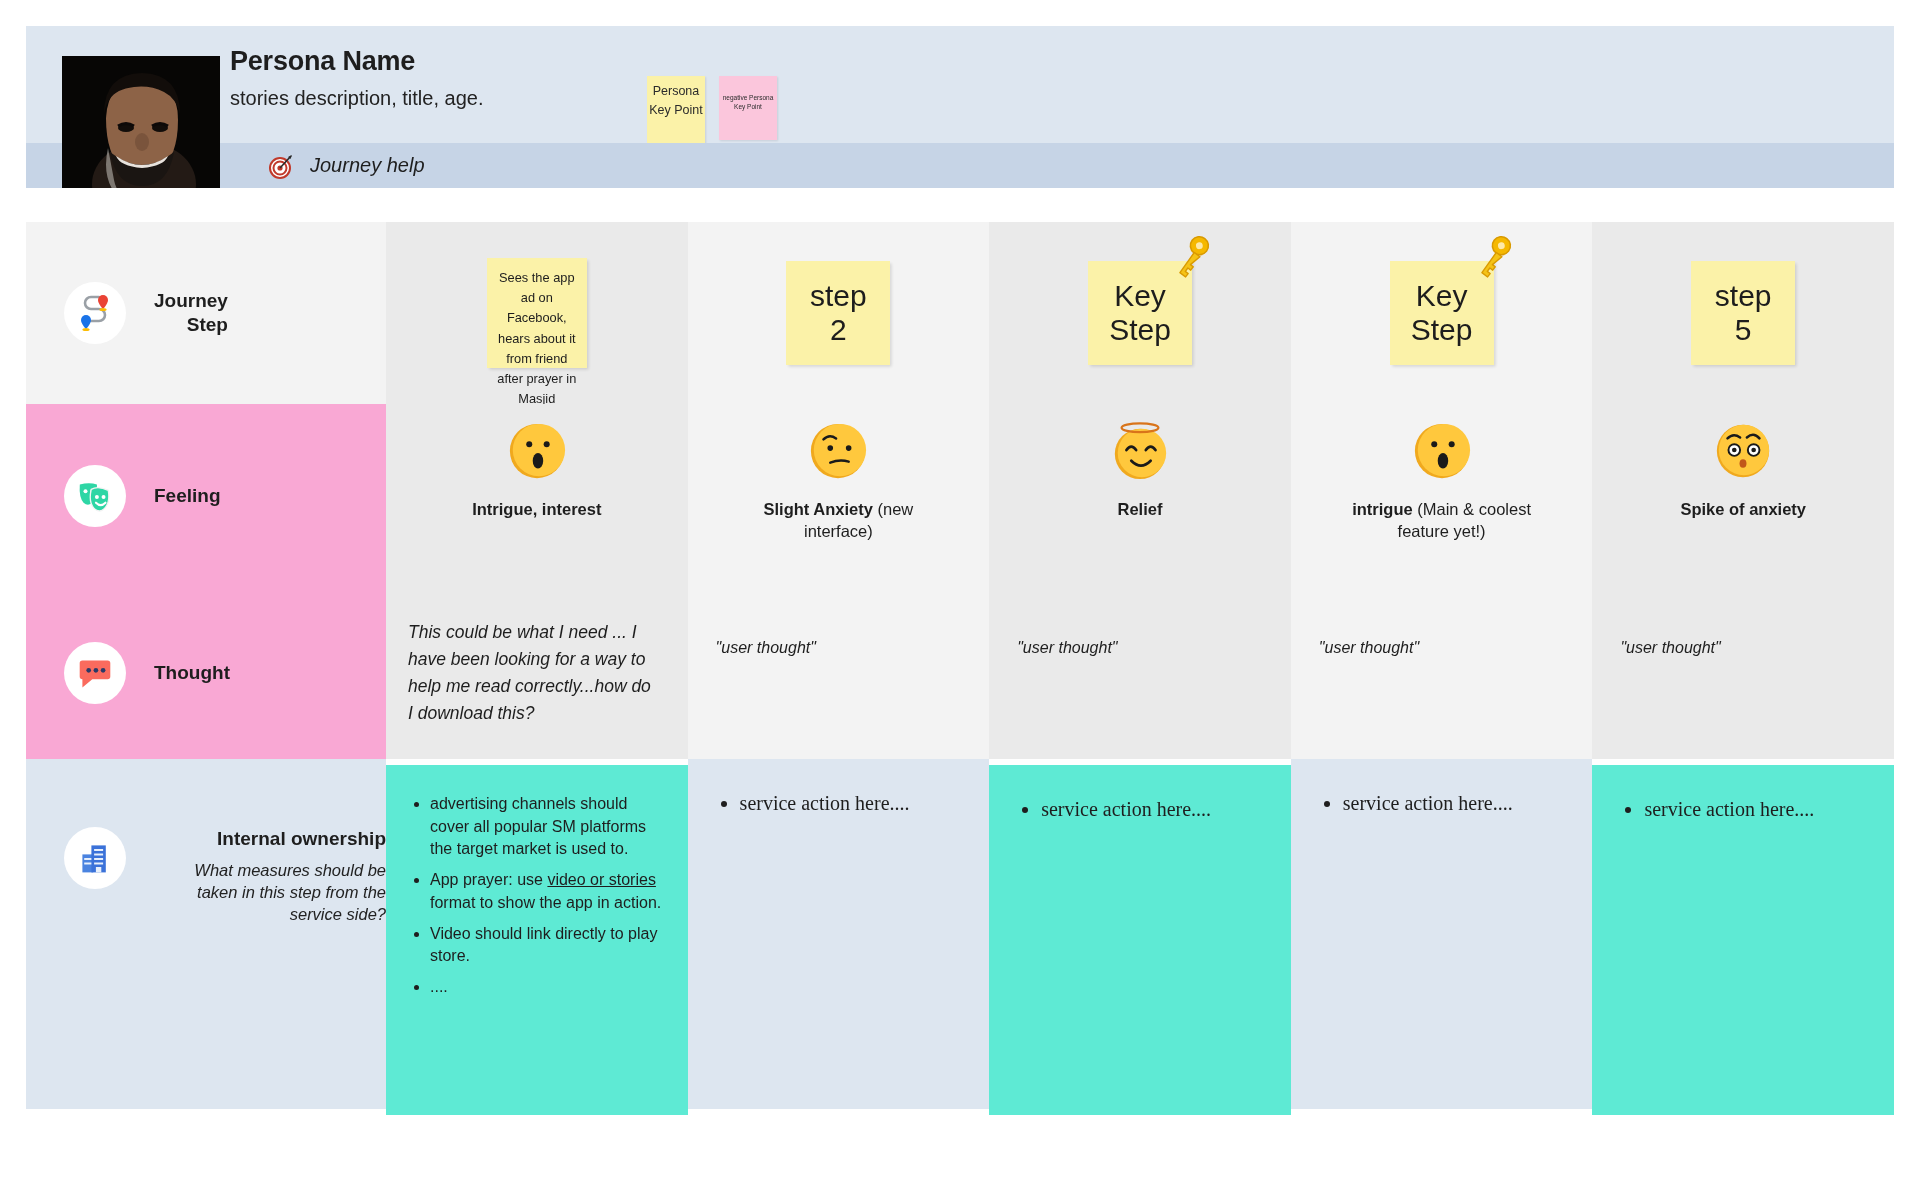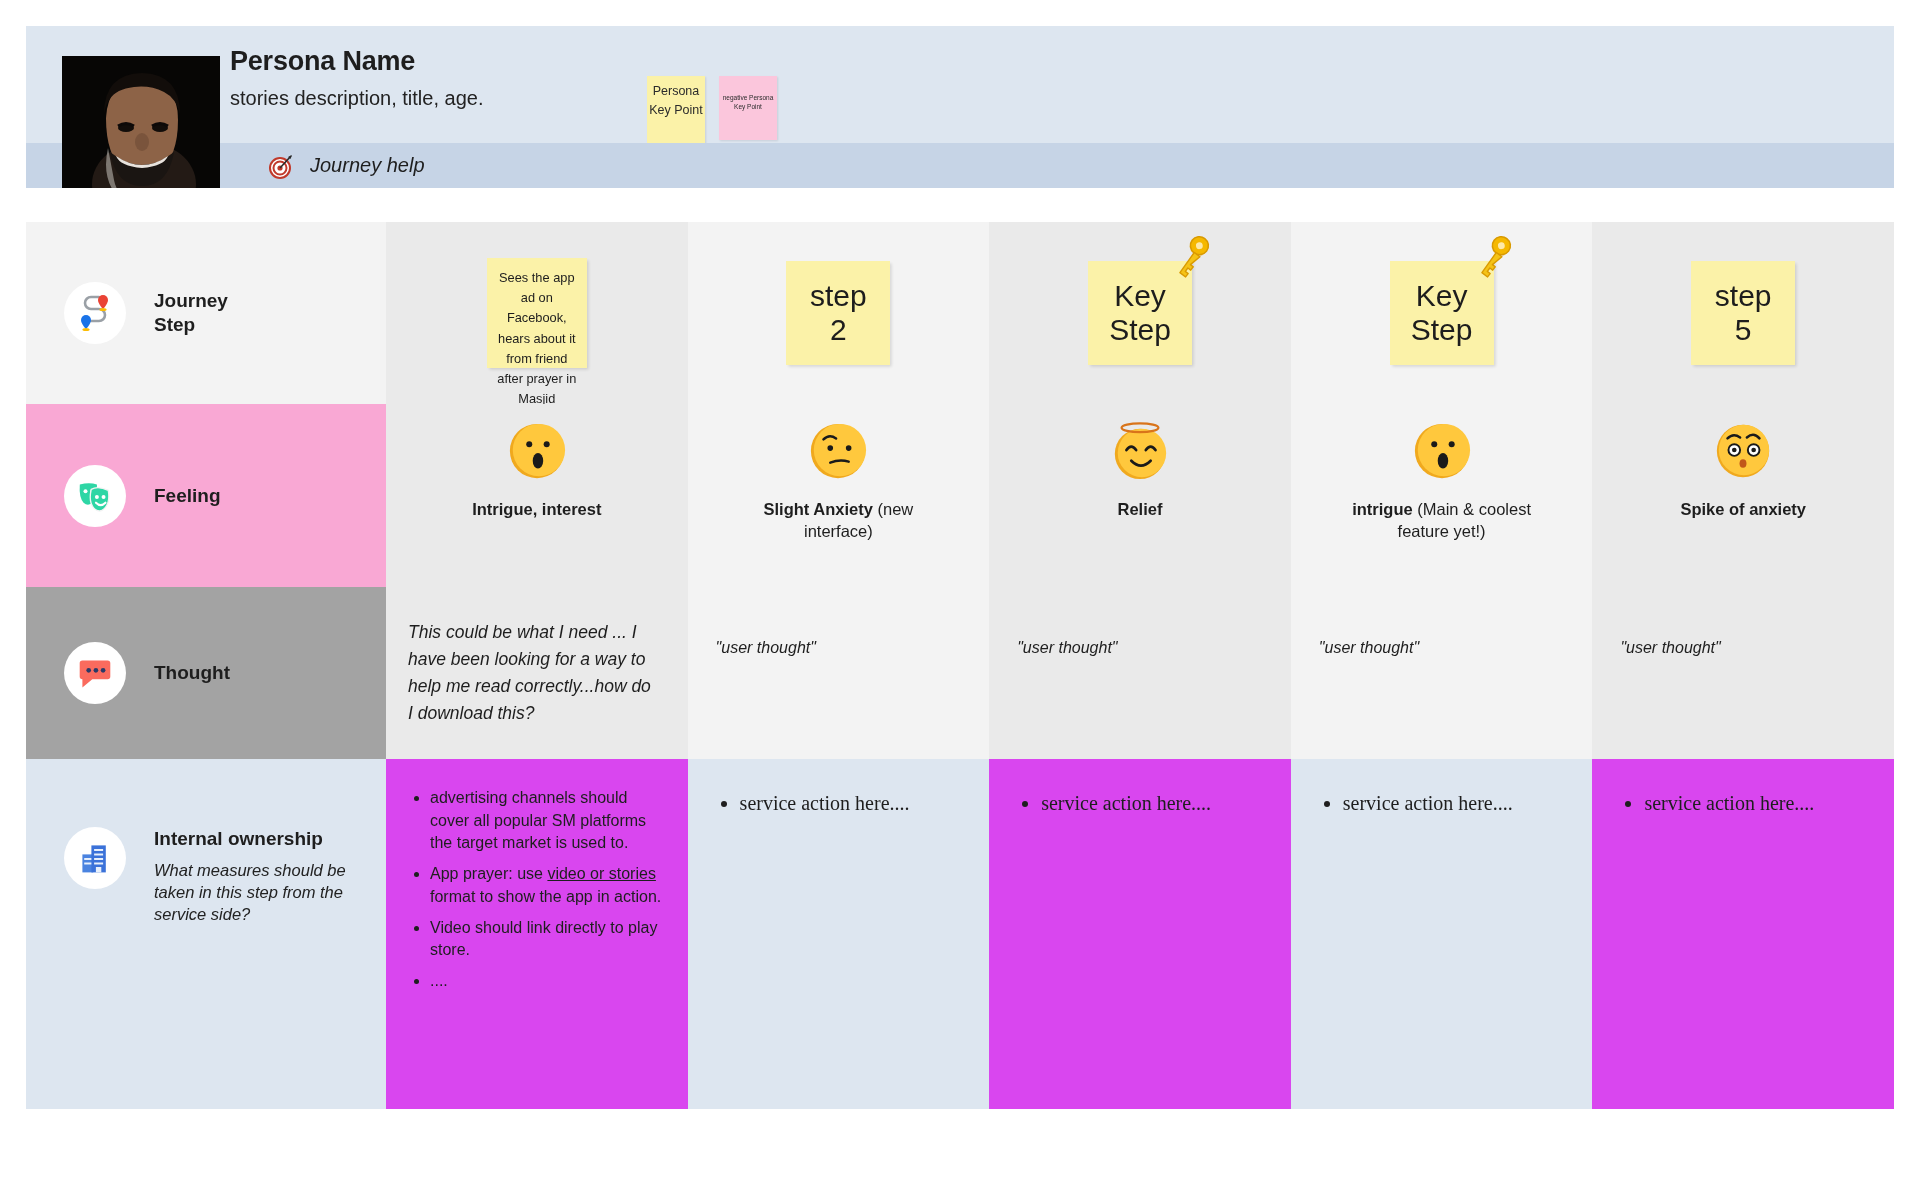--- a/index.html
+++ b/index.html
@@ -79,7 +79,7 @@
     background: #fff; display: flex; align-items: center; justify-content: center;
     flex: none;
   }
-  .lbl-text { margin-left: 28px; }
+  .lbl-text { margin-left: 28px; text-align: right; }
   .lbl-title { font-size: 19px; font-weight: bold; color: #1e1e1e; line-height: 1.25; }
   .lbl-sub { font-size: 16.5px; font-style: italic; color: #222; line-height: 1.35; margin-top: 8px; }
 

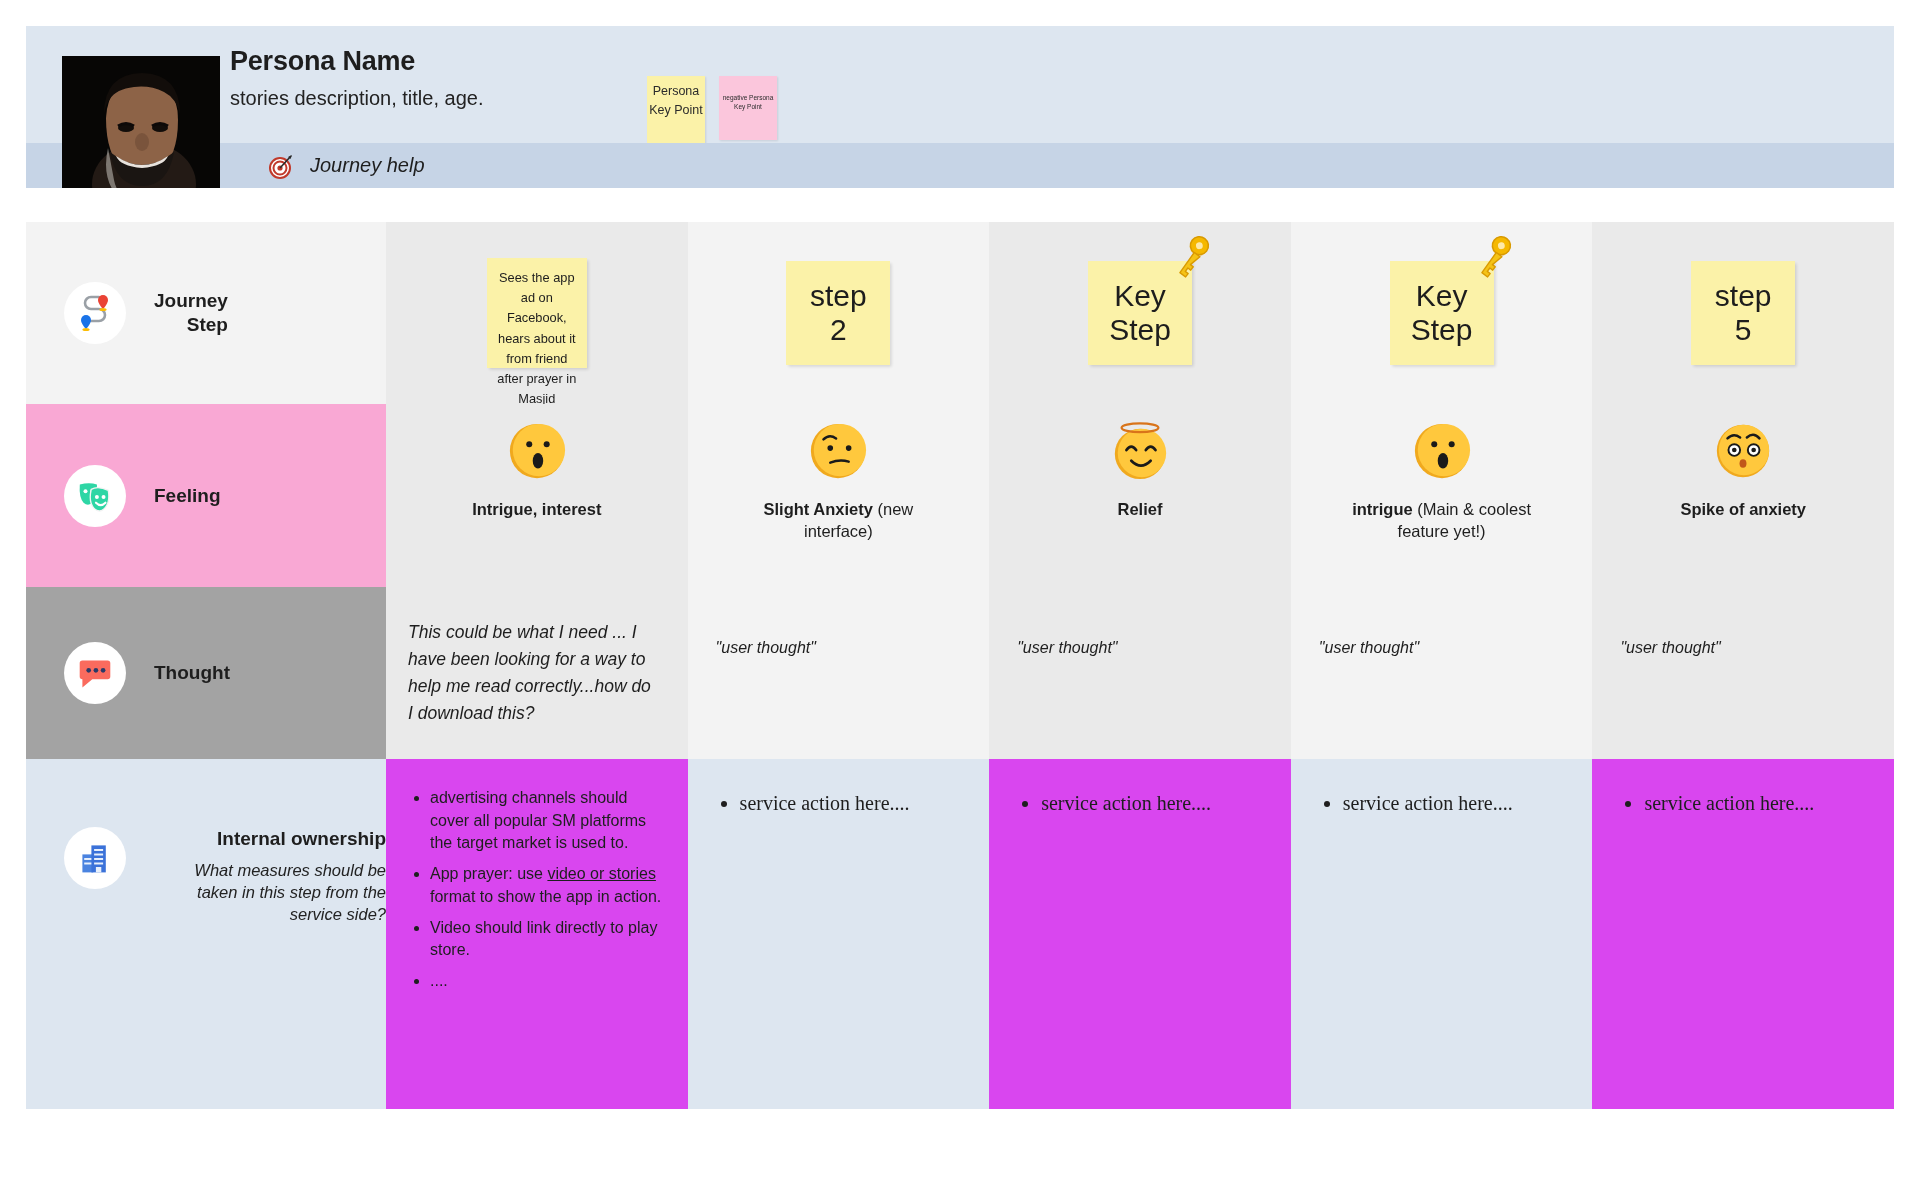--- a/index.html
+++ b/index.html
@@ -141,7 +141,7 @@
   
   .r3 .cell { height: 172px; background: #f3f3f3; }
   .r3 .c-odd { background: #eaeaea; }
-  .r3 .lbl-cell { background: #a3a3a3; }
+  .r3 .lbl-cell { background: #f9a8d4; }
   .thought-long {
     padding: 32px 30px 0 22px; font-size: 17.5px; font-style: italic;
     color: #1e1e1e; line-height: 1.55;

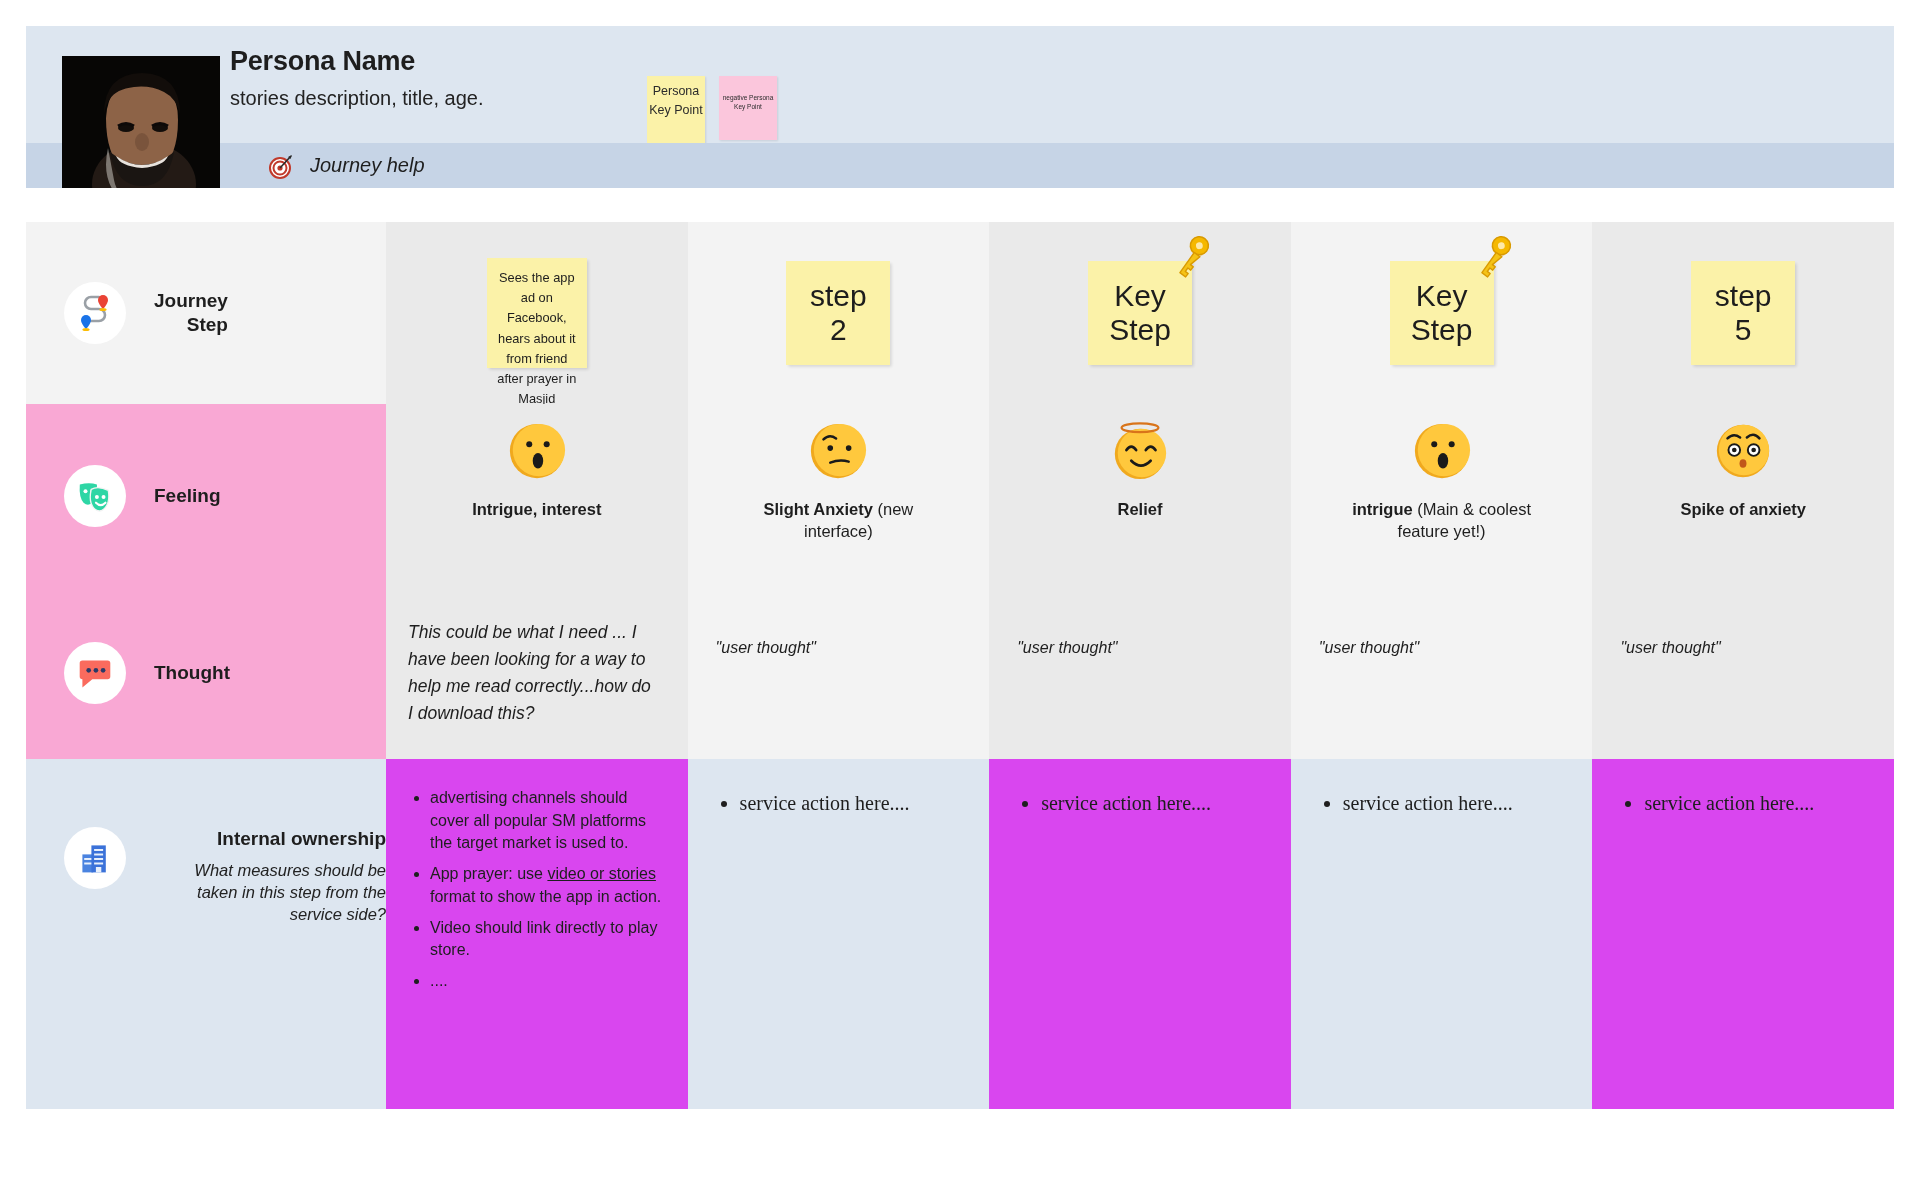--- a/index.html
+++ b/index.html
@@ -152,7 +152,7 @@
 
   
   .r4 .cell { height: 350px; background: #dde6f0; }
-  .r4 .c-odd { background: #d946ef; }
+  .r4 .c-odd { background: #5eead4; margin-top: 6px; }
   .r4 .lbl-cell { background: #dde6f0; align-items: flex-start; padding-top: 68px; }
   .own-list { padding: 28px 26px 0 26px; }
   .own-list li {

